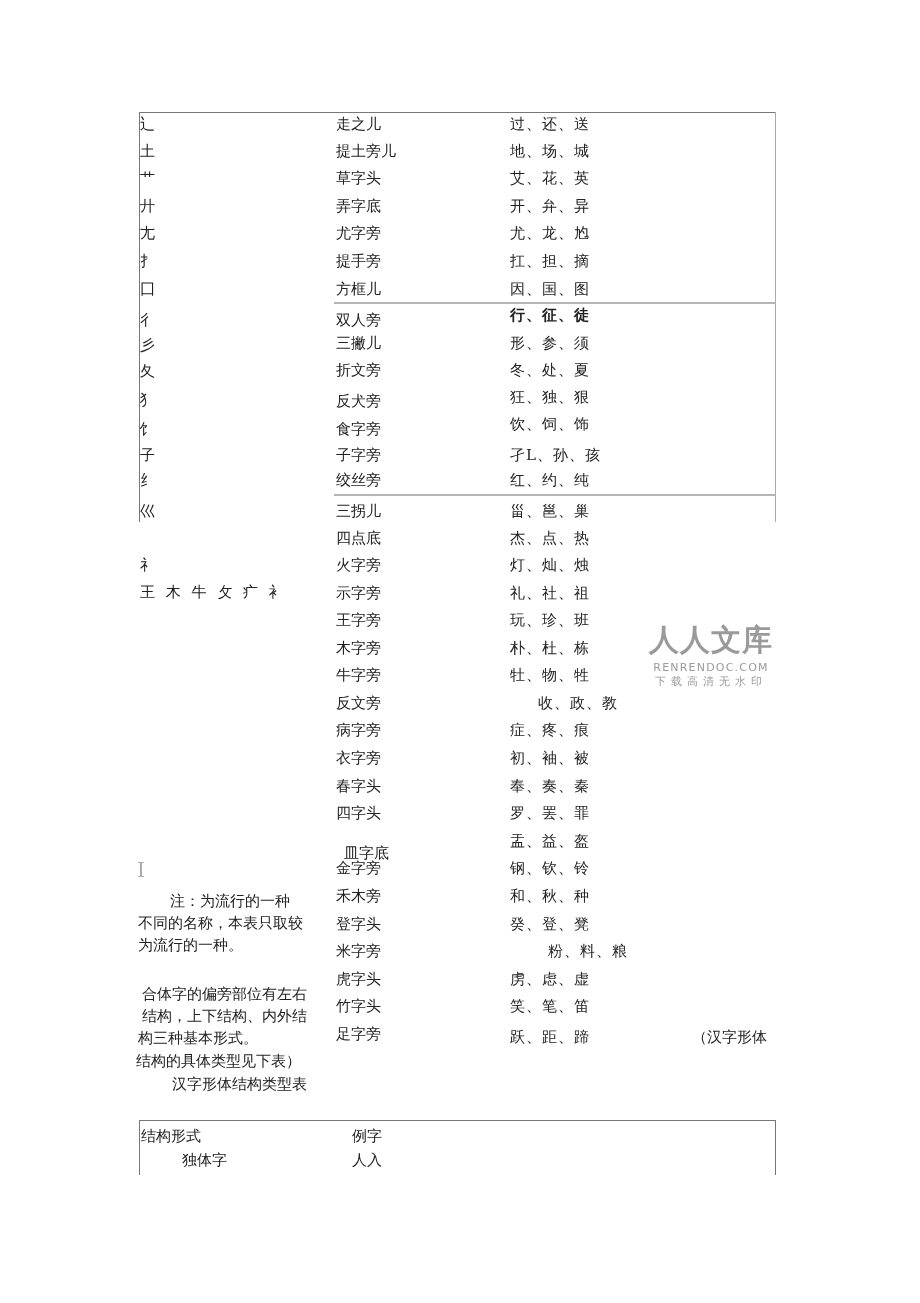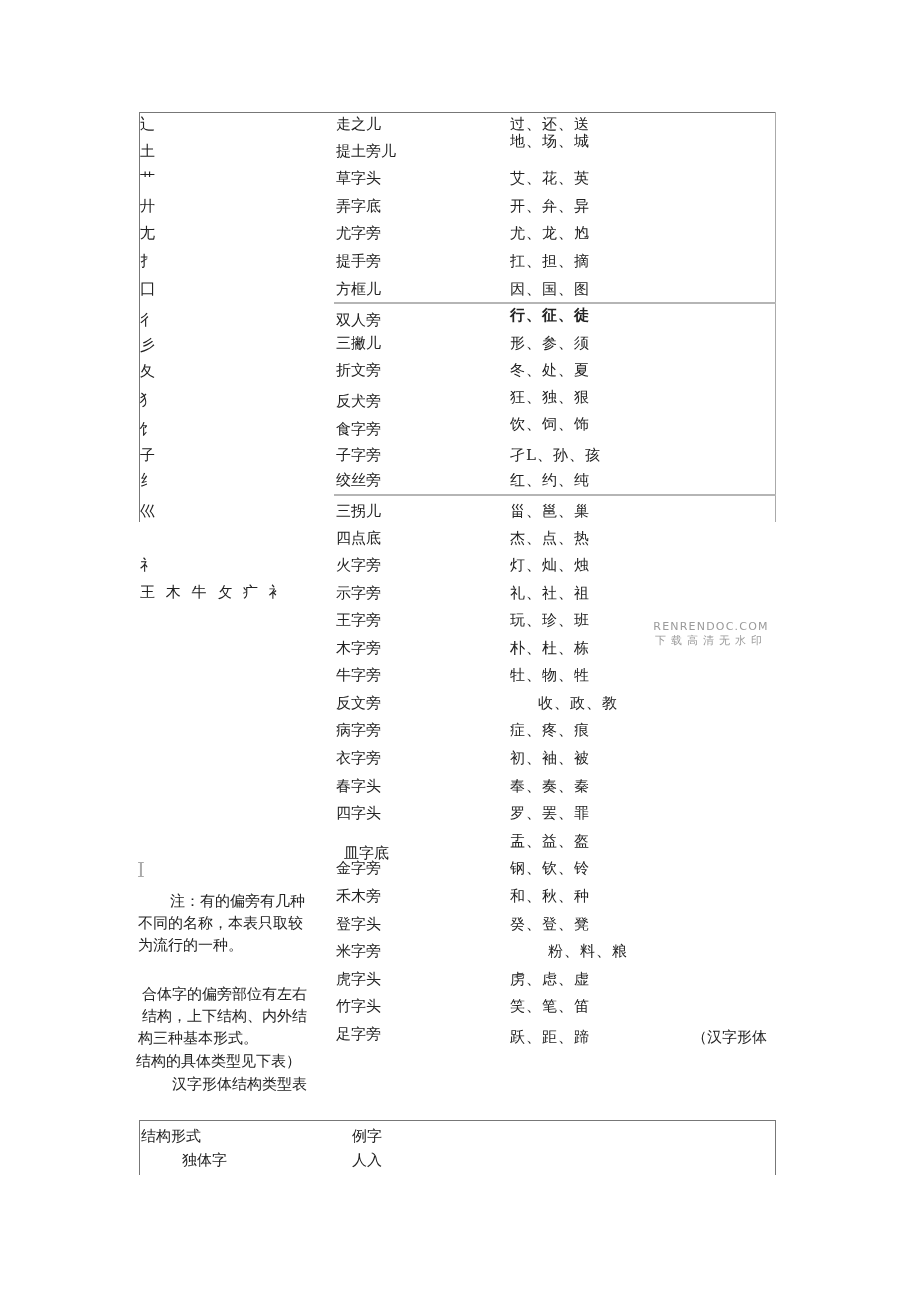--- a/index.html
+++ b/index.html
@@ -85,7 +85,7 @@
 <div class="abs t name" style="top:1025px;">足字旁</div>
 
 <div class="abs t ex" style="top:115px;">过、还、送</div>
-<div class="abs t ex" style="top:132px;">地、场、城</div>
+<div class="abs t ex" style="top:142px;">地、场、城</div>
 <div class="abs t ex" style="top:169px;">艾、花、英</div>
 <div class="abs t ex" style="top:197px;">开、弁、异</div>
 <div class="abs t ex" style="top:224px;">尤、龙、尥</div>

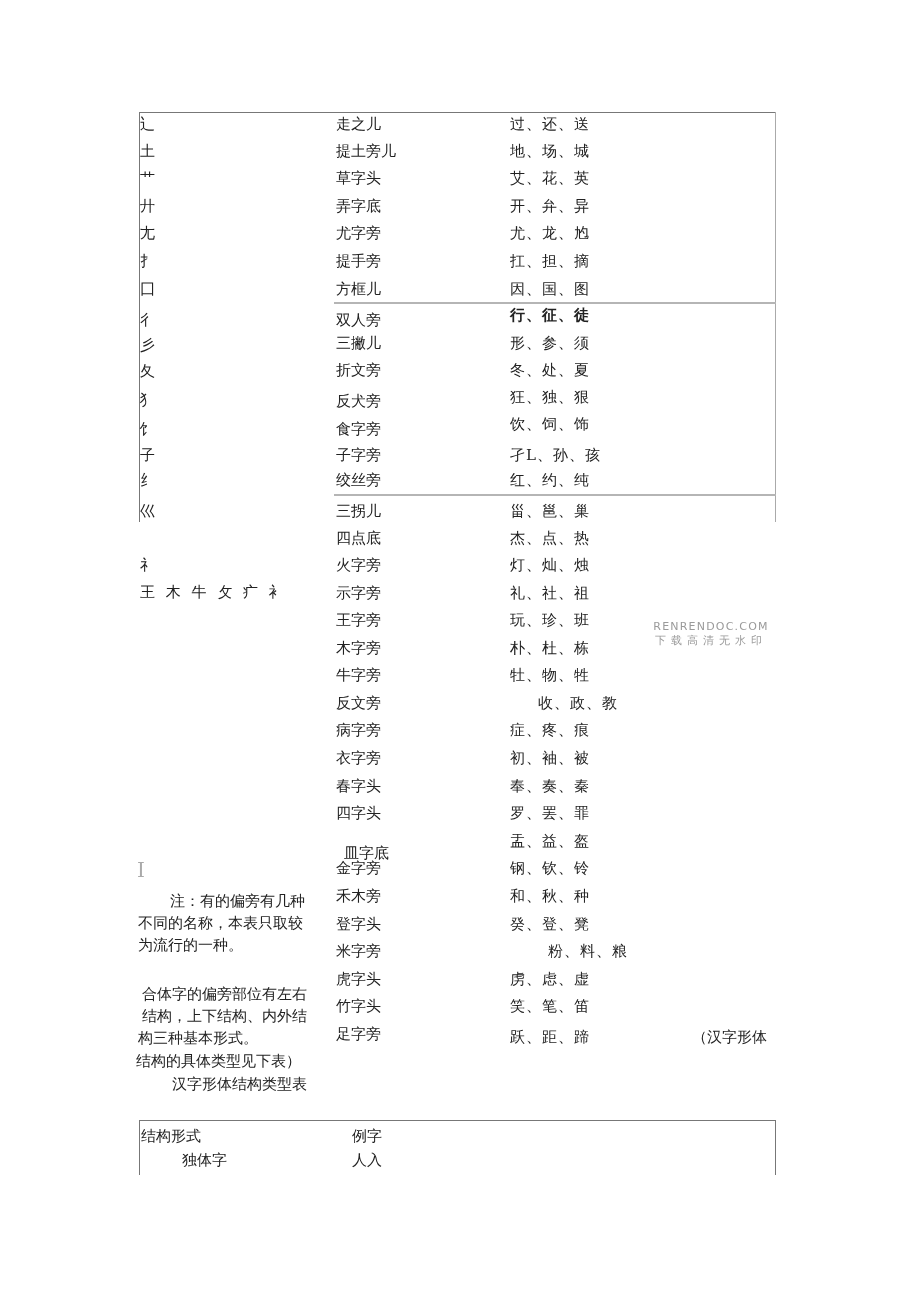--- a/index.html
+++ b/index.html
@@ -120,6 +120,7 @@
 <div class="abs t ex" style="top:1028px;">跃、距、蹄</div>
 
 <div class="abs" style="left:648px; top:620px; text-align:center; width:126px;">
+  <div class="watermark-big">人人文库</div>
   <div class="watermark-sm">RENRENDOC.COM</div>
   <div class="watermark-cn">下载高清无水印</div>
 </div>

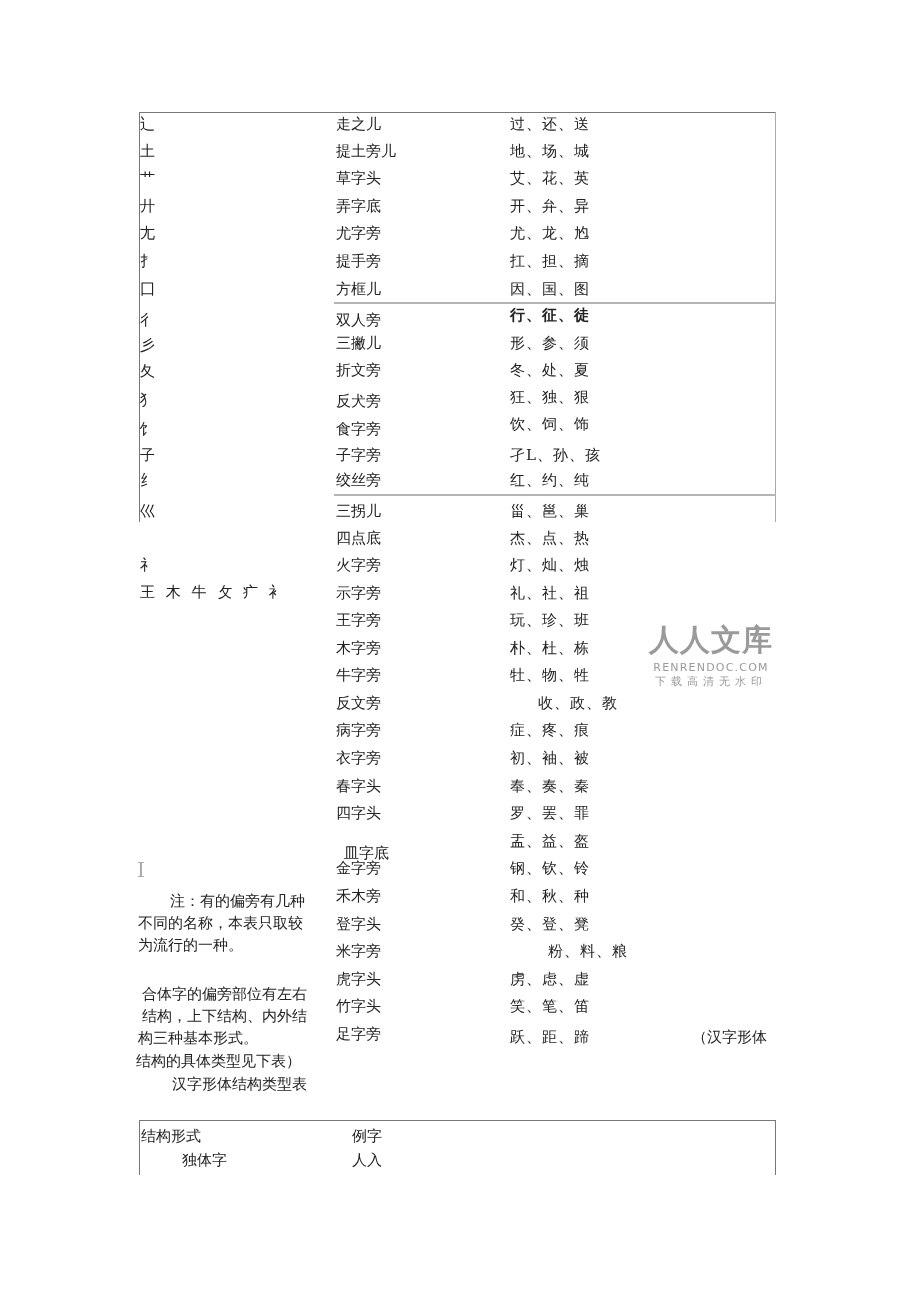--- a/index.html
+++ b/index.html
@@ -128,7 +128,7 @@
 <div class="abs" style="left:137px; top:858px; font-size:20px; color:#aaa; font-family:'DejaVu Serif', serif; font-weight:100;">I</div>
 
 <div class="abs note" style="left:138px; top:890px;">
-  <div style="padding-left:32px;">注：有的偏旁有几种</div>
+  <div style="padding-left:32px;">注：为流行的一种</div>
   <div>不同的名称，本表只取较</div>
   <div>为流行的一种。</div>
 </div>

